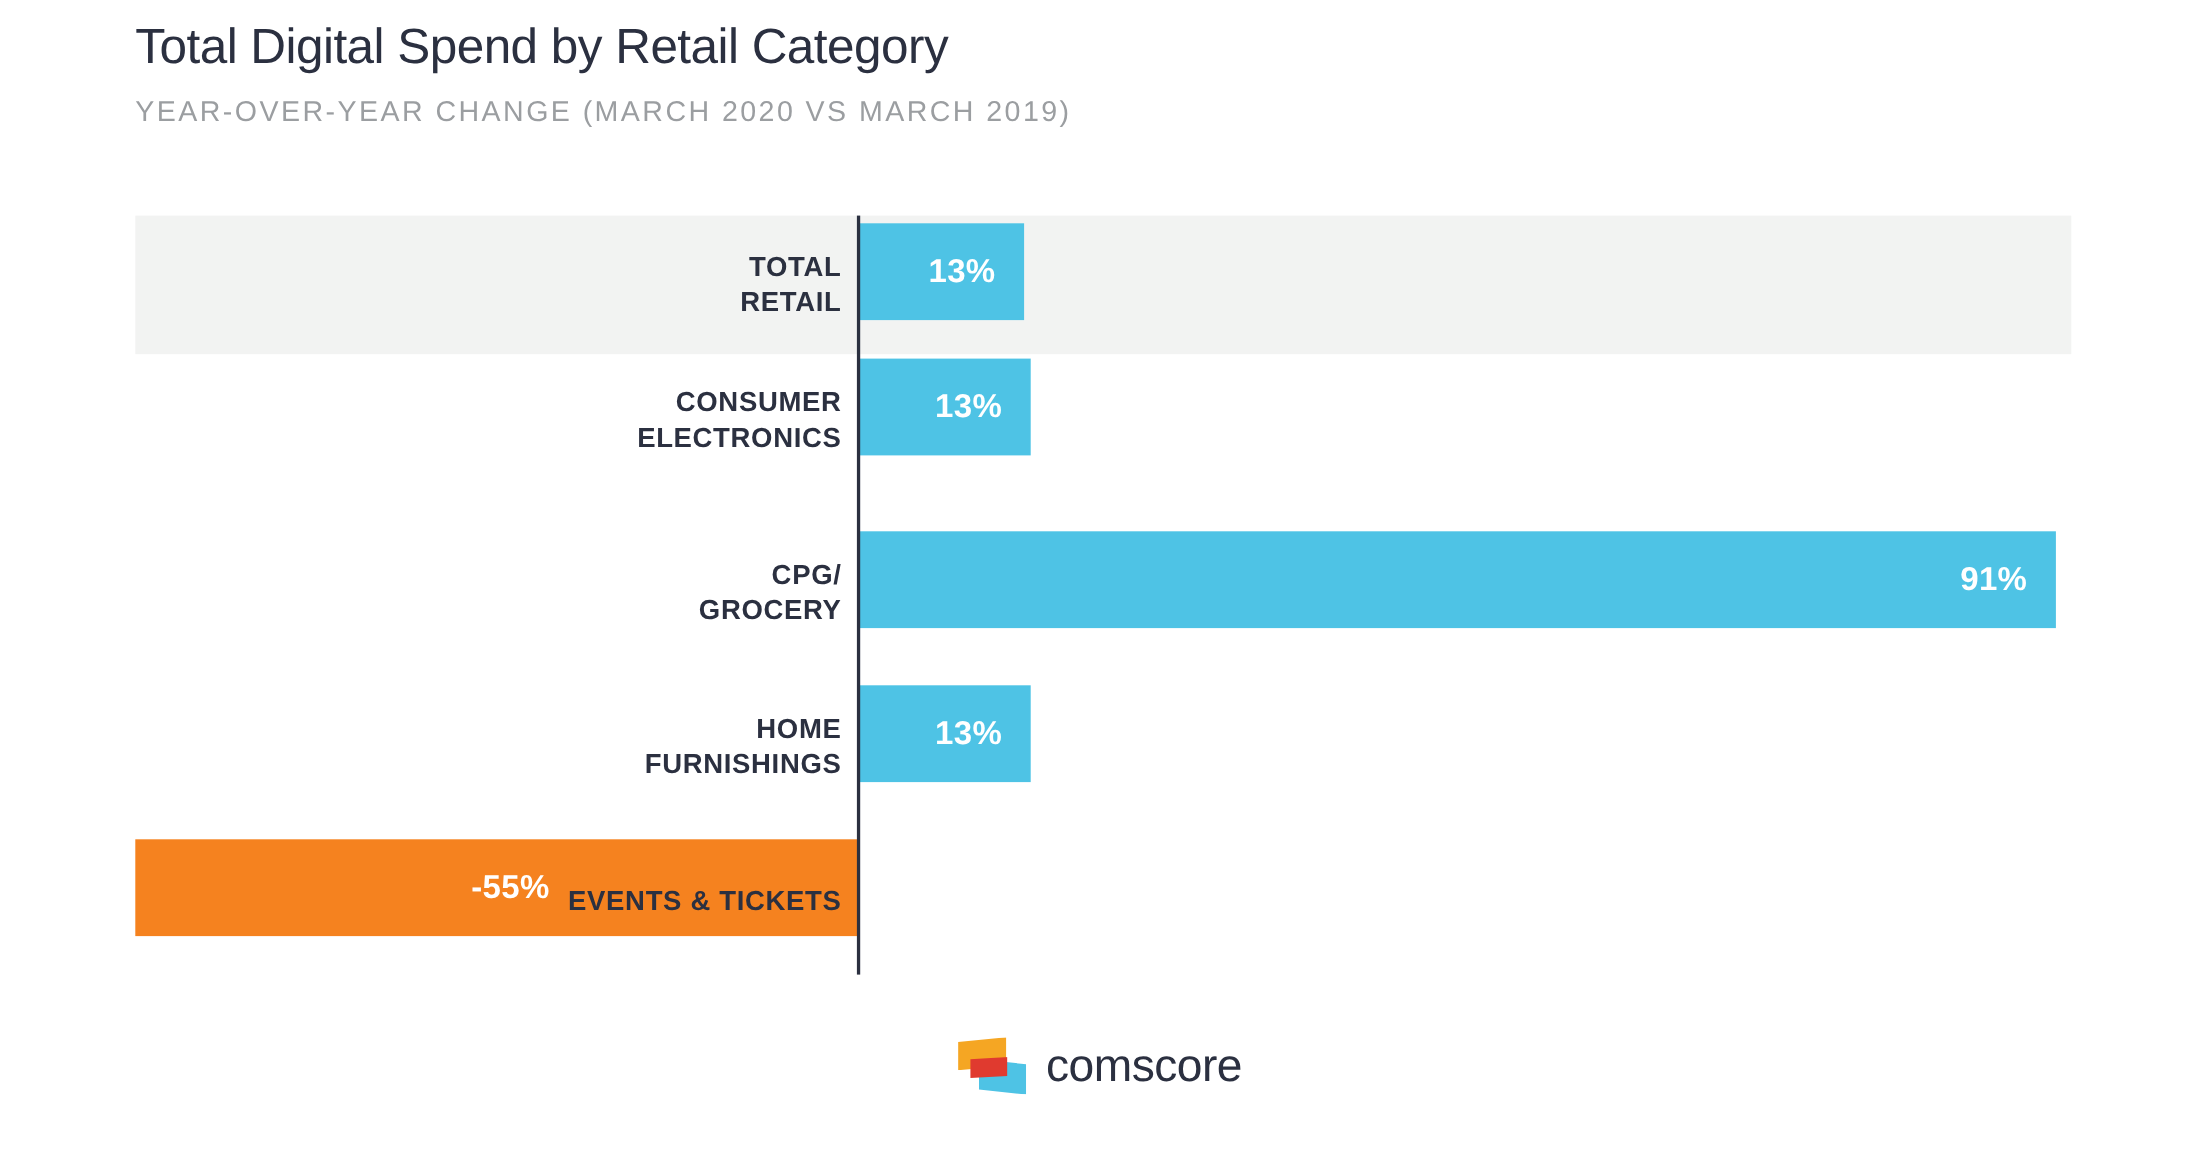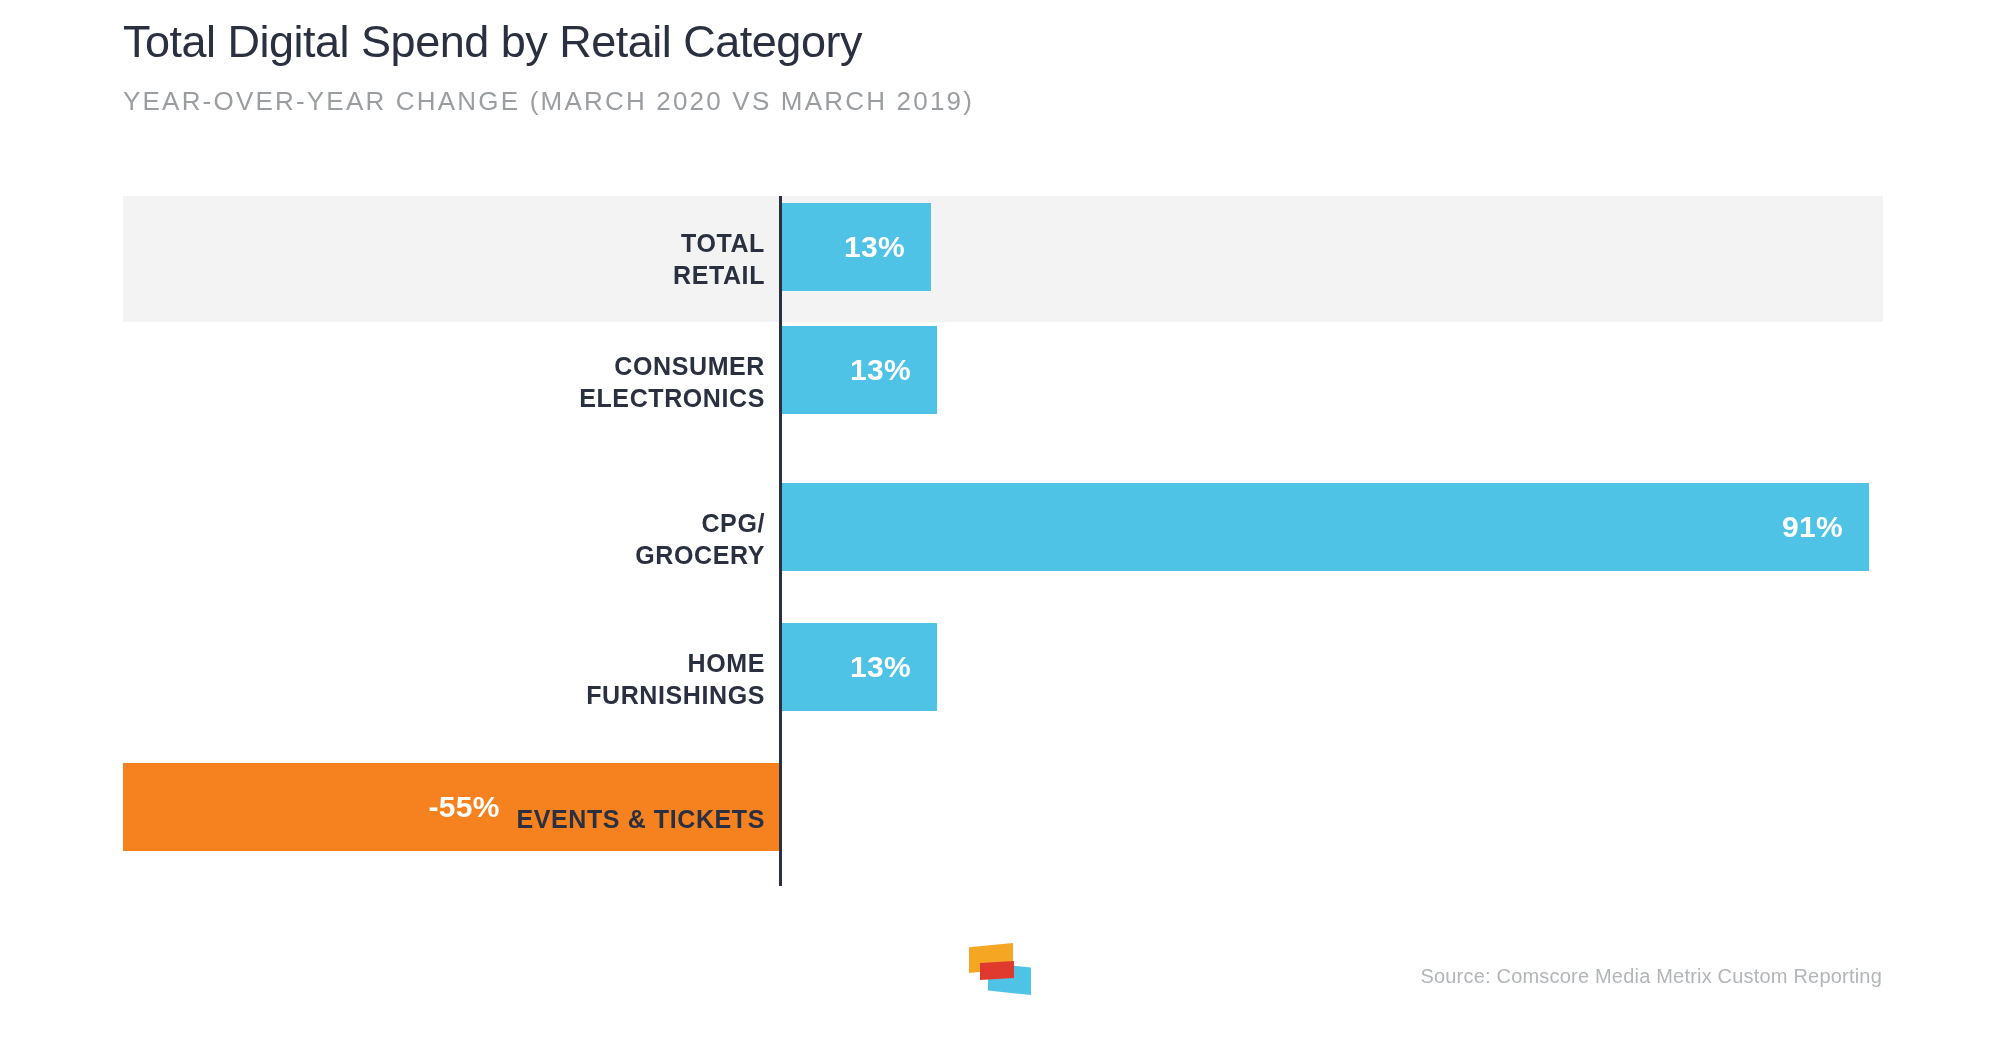--- a/index.html
+++ b/index.html
@@ -245,6 +245,7 @@
       <div class="q-blue"></div>
       <div class="q-red"></div>
     </div>
+    <div id="logo-text">comscore</div>
   </div>
   <div id="source-note">Source: Comscore Media Metrix Custom Reporting</div>
 </div>

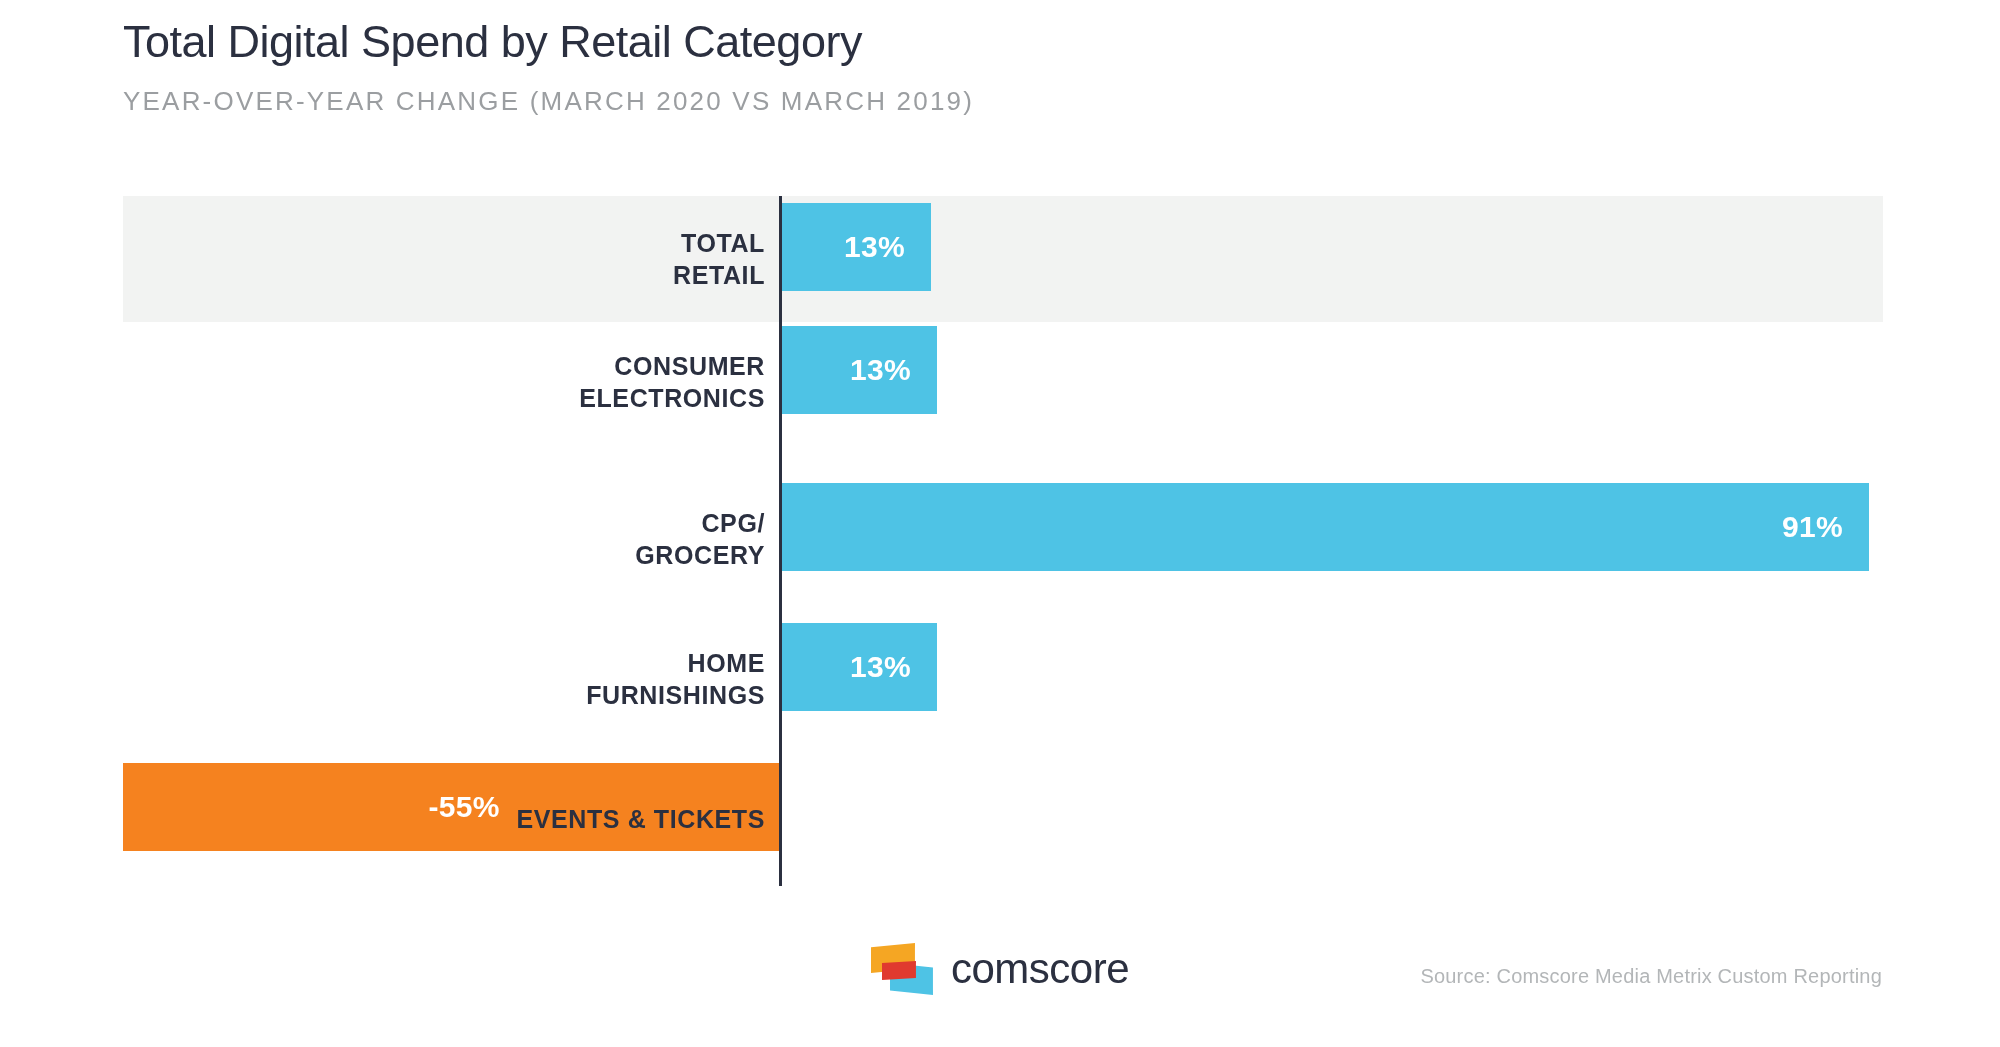--- a/index.html
+++ b/index.html
@@ -247,7 +247,6 @@
     </div>
     <div id="logo-text">comscore</div>
   </div>
-  <div id="source-note">Source: Comscore Media Metrix Custom Reporting</div>
 </div>
 
 </body></html>

